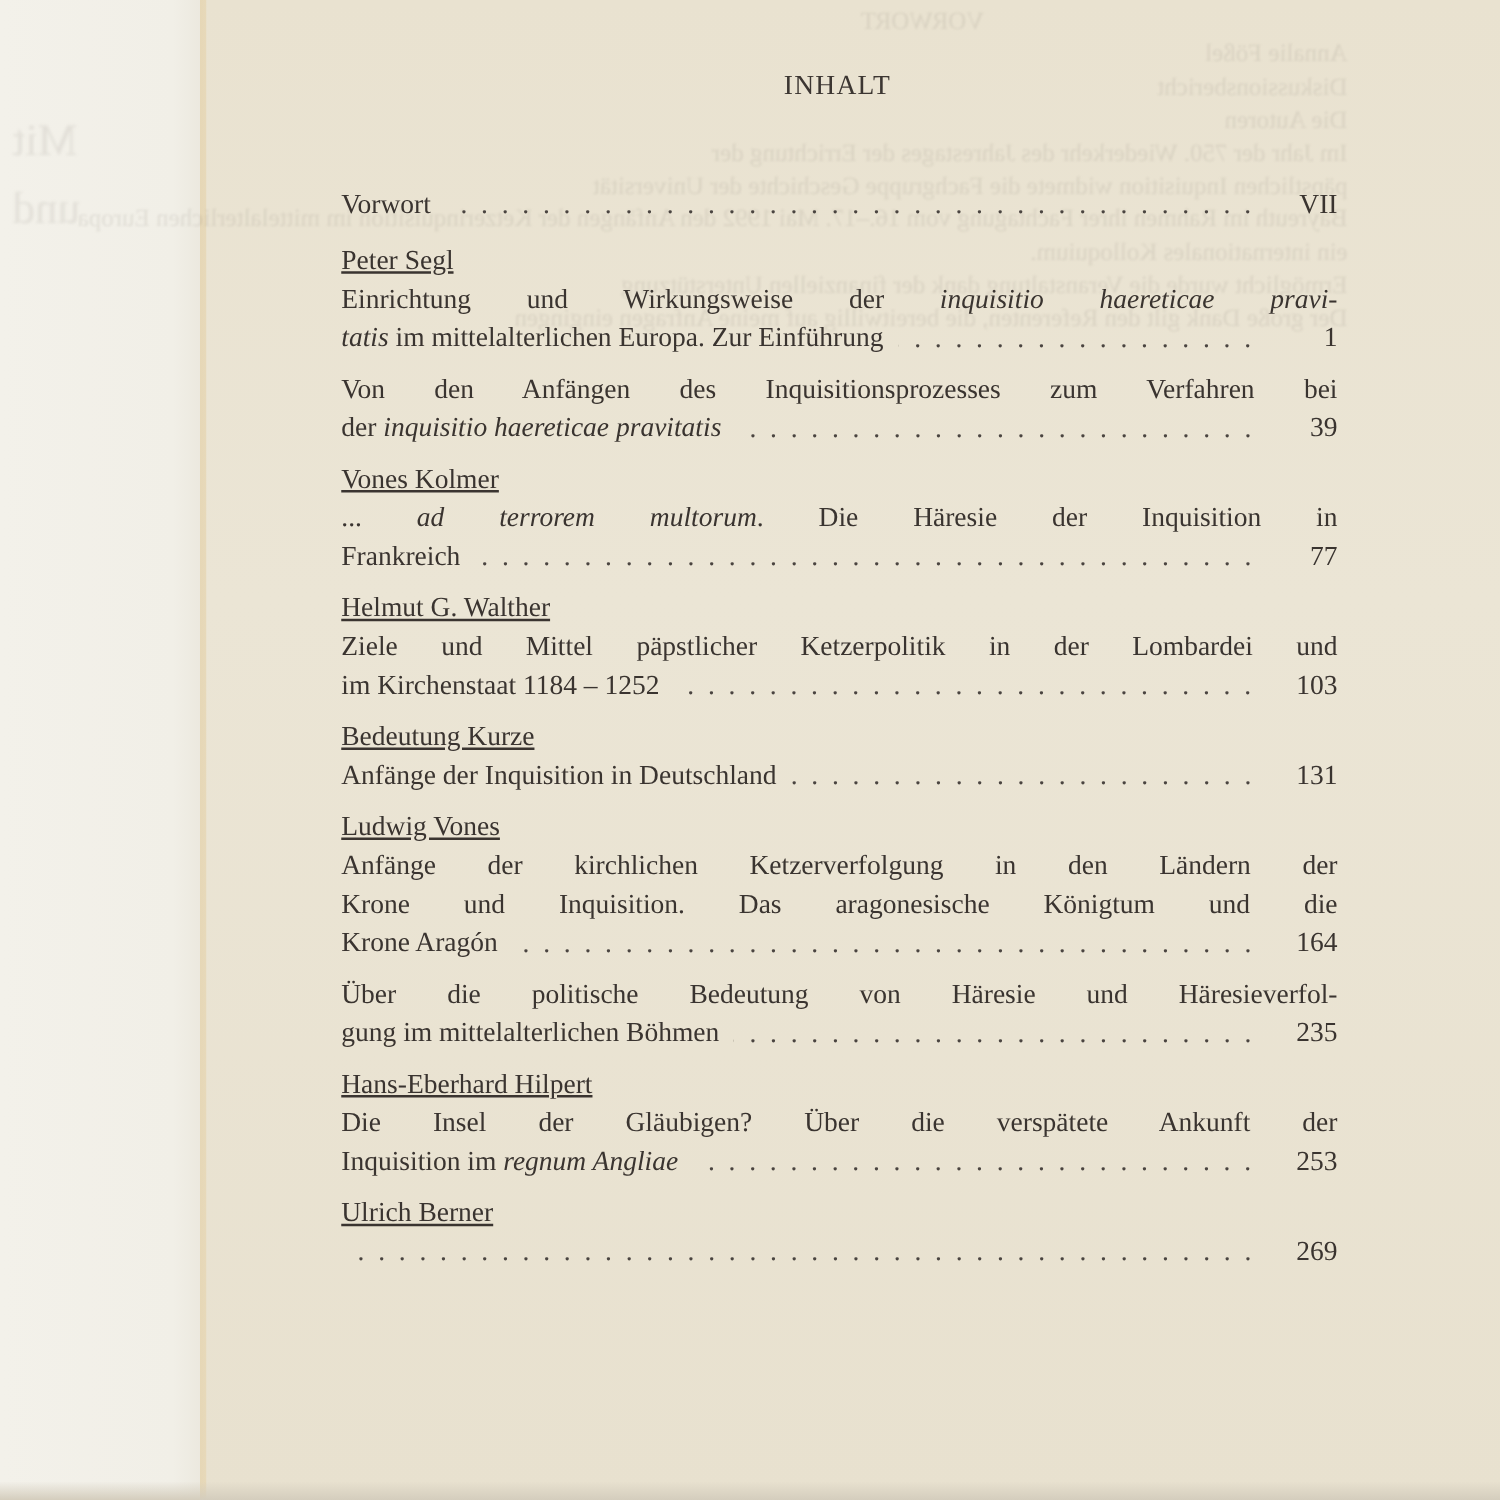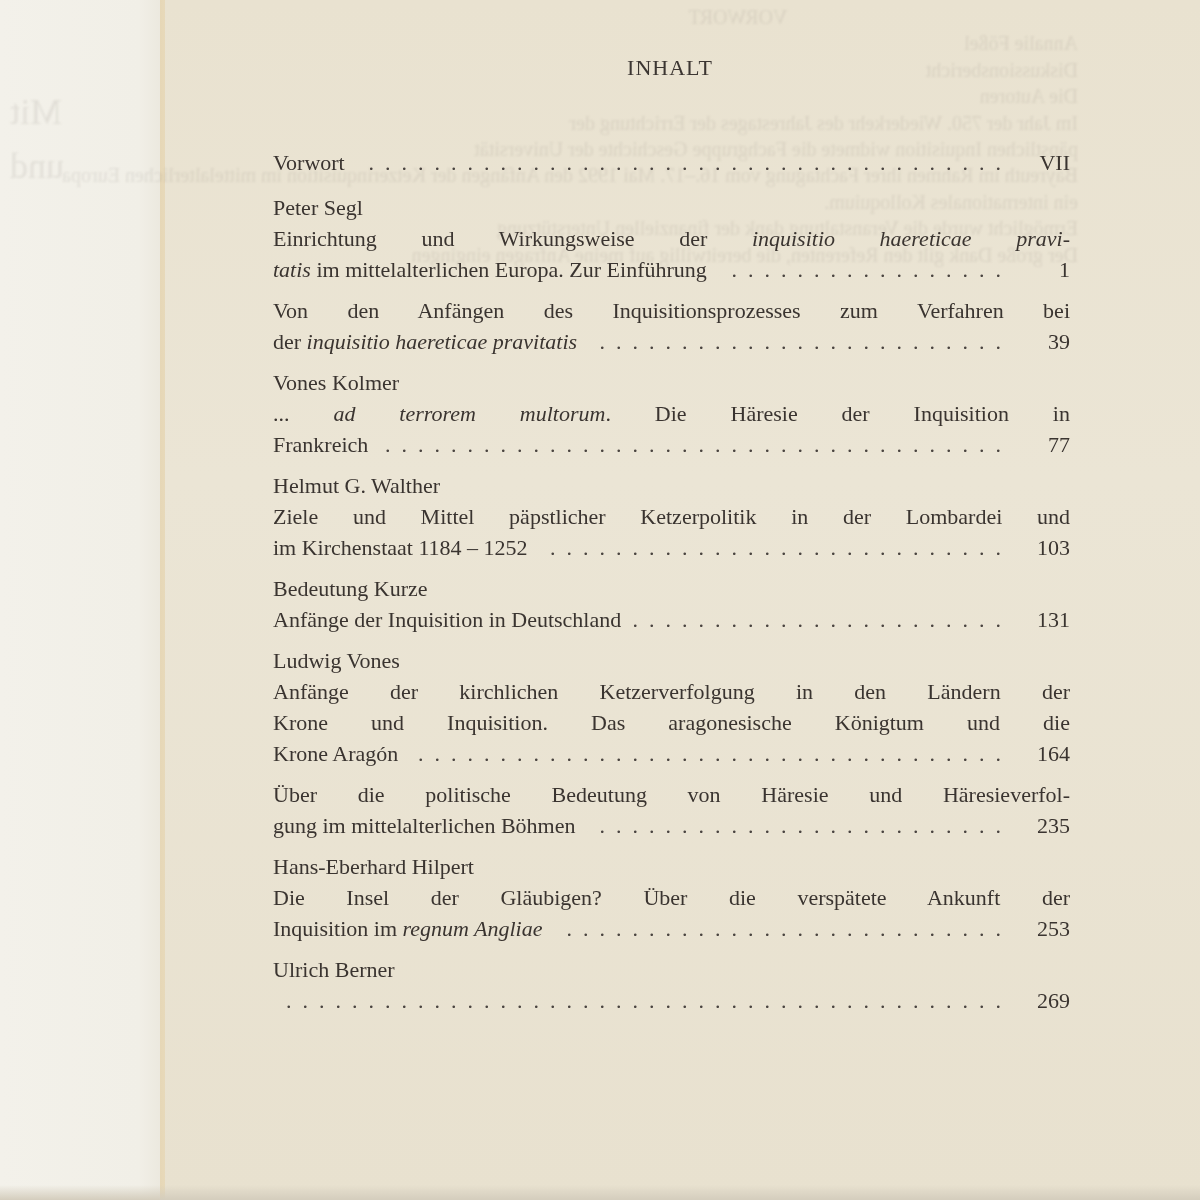--- a/index.html
+++ b/index.html
@@ -92,6 +92,7 @@
   .author {
     display: block;
     white-space: nowrap;
+    text-decoration: underline;
   }
   .title-line {
     display: block;

